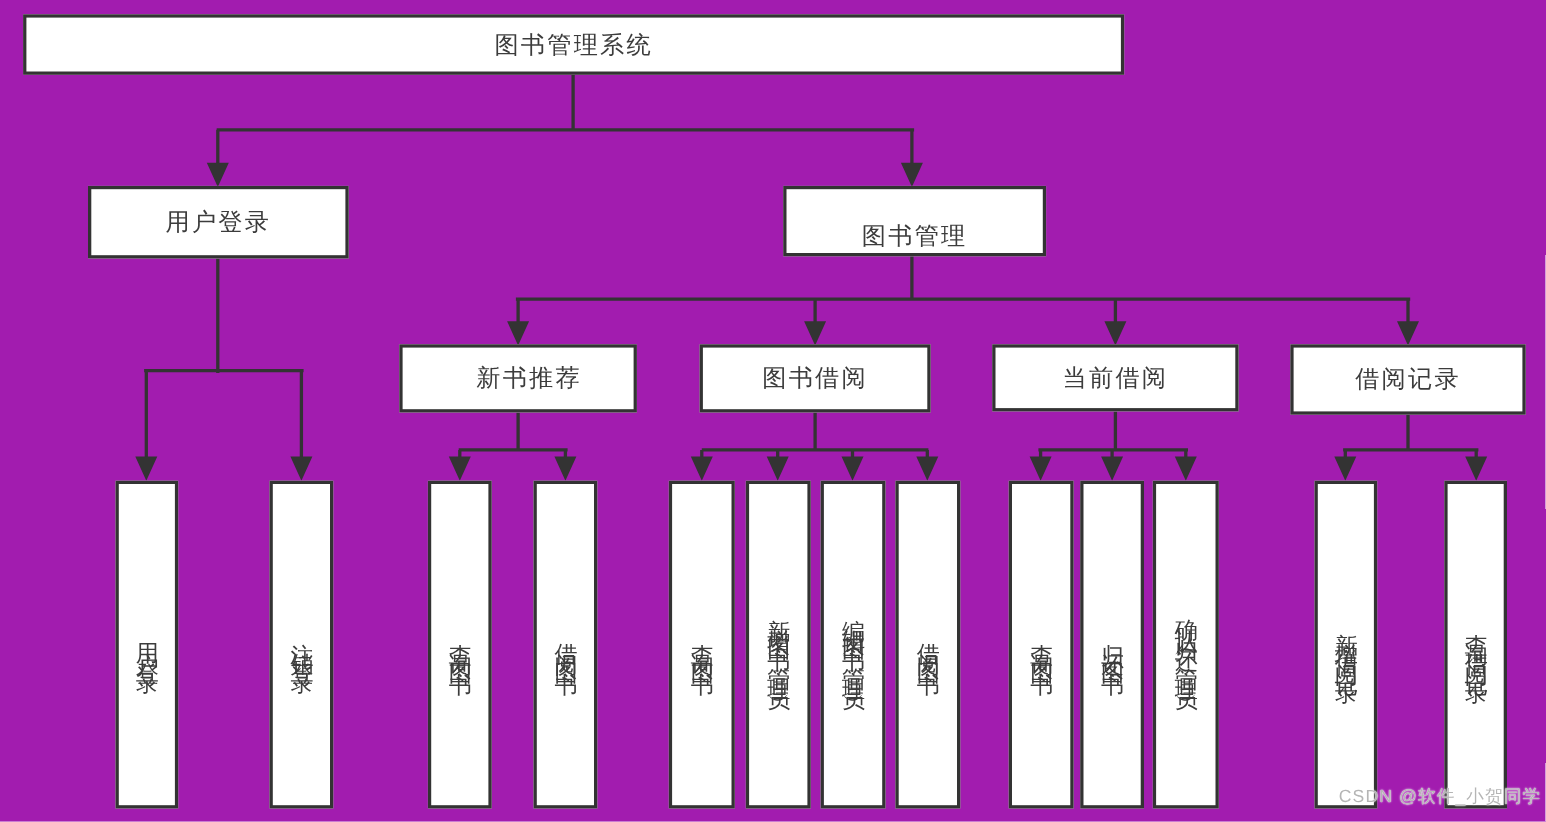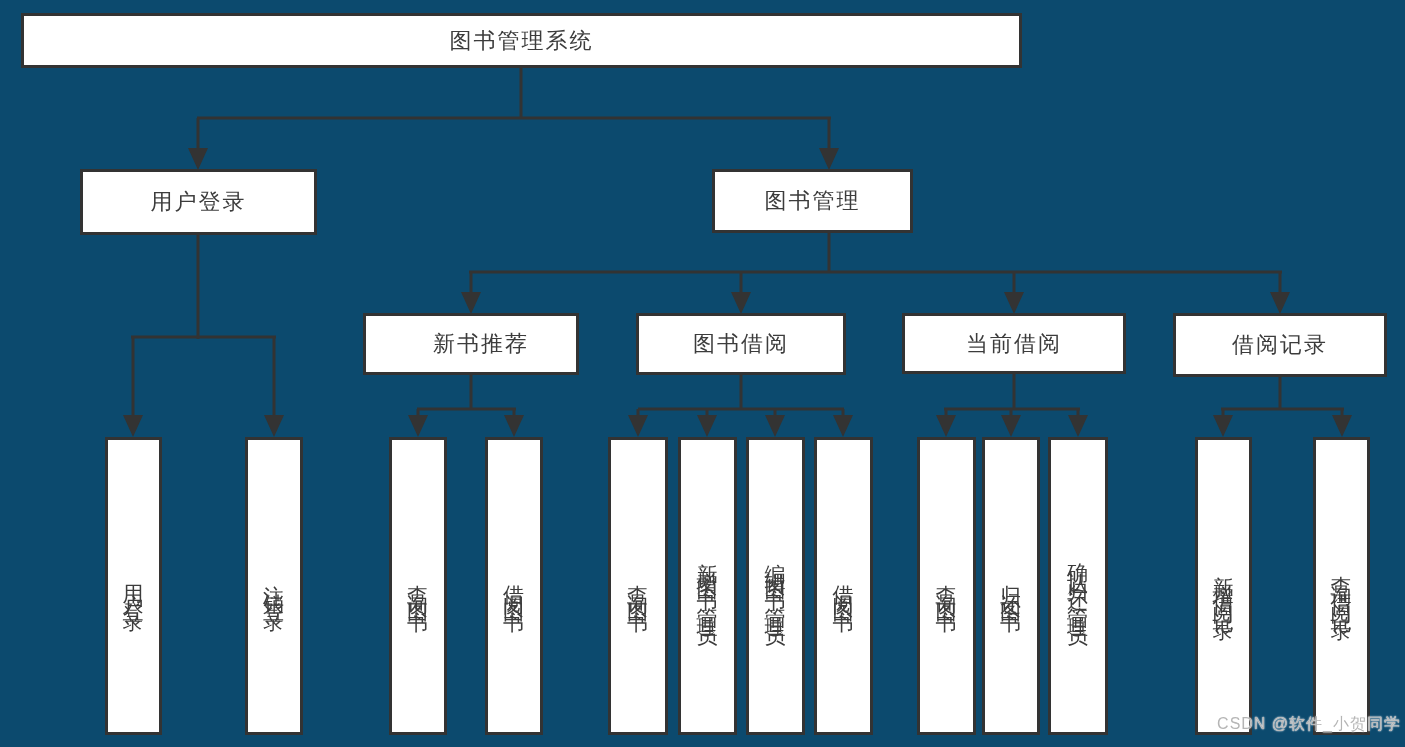--- a/index.html
+++ b/index.html
@@ -7,7 +7,7 @@
     position: relative;
     width: 1405px;
     height: 747px;
-    background: #0c4a6e;
+    background: #a21caf;
     font-family: "Liberation Sans", "DejaVu Sans", sans-serif;
     overflow: hidden;
   }

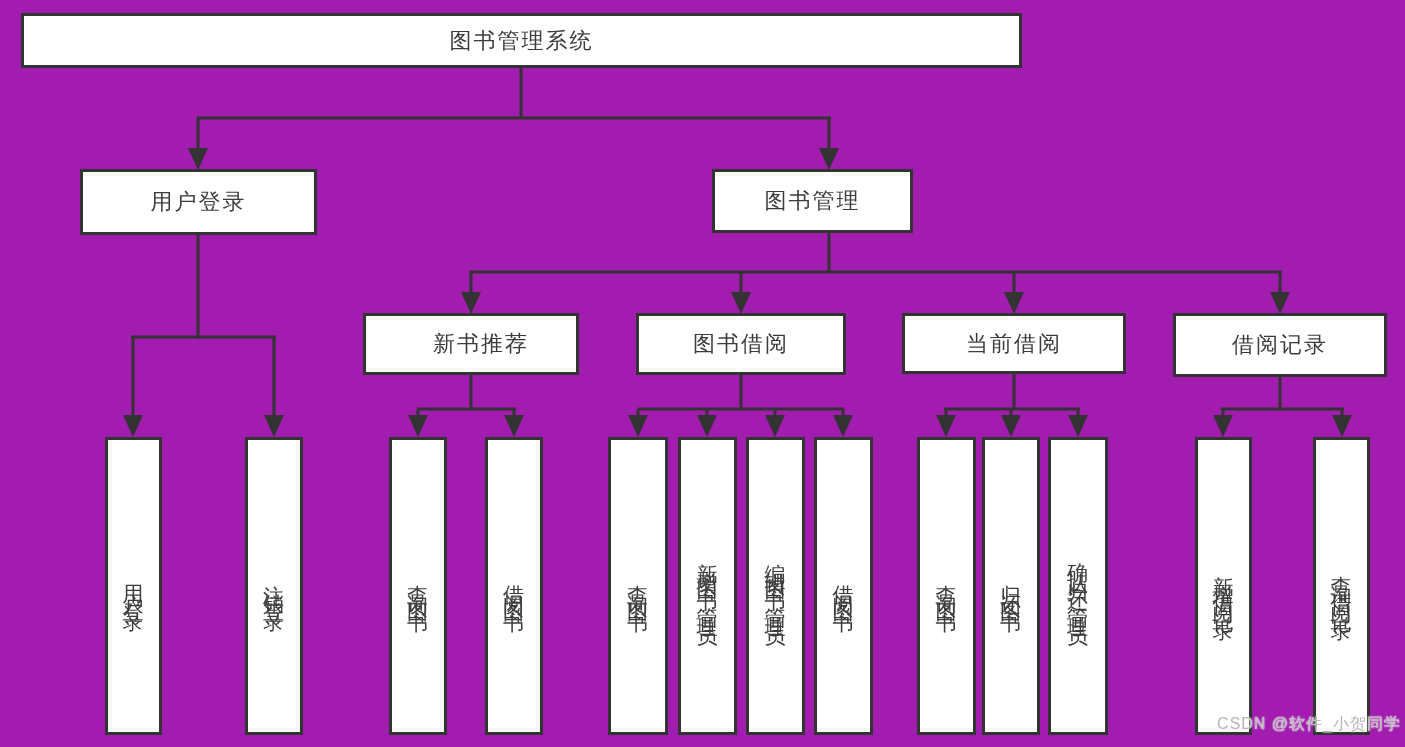--- a/index.html
+++ b/index.html
@@ -119,7 +119,7 @@
   <div class="node h" style="left:80px; top:169px; width:237px; height:66px;">
     <span>用户登录</span>
   </div>
-  <div class="node h" style="left:712px; top:169px; width:201px; height:64px;">
+  <div class="node h" style="left:712px; top:169px; width:239px; height:64px;align-items:flex-end;">
     <span>图书管理</span>
   </div>
 

